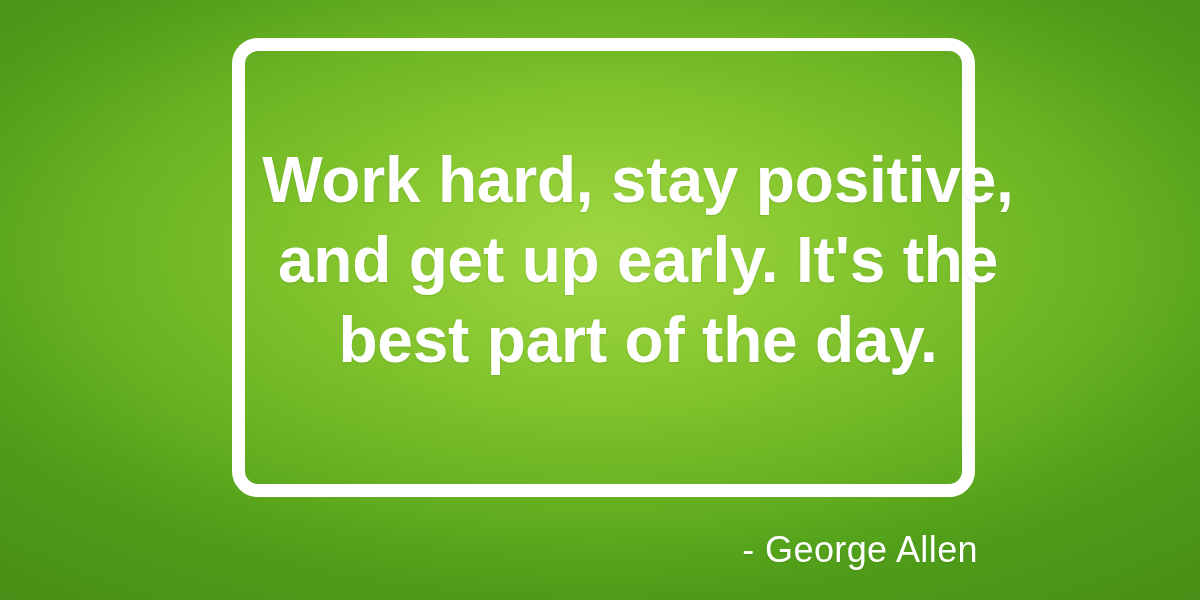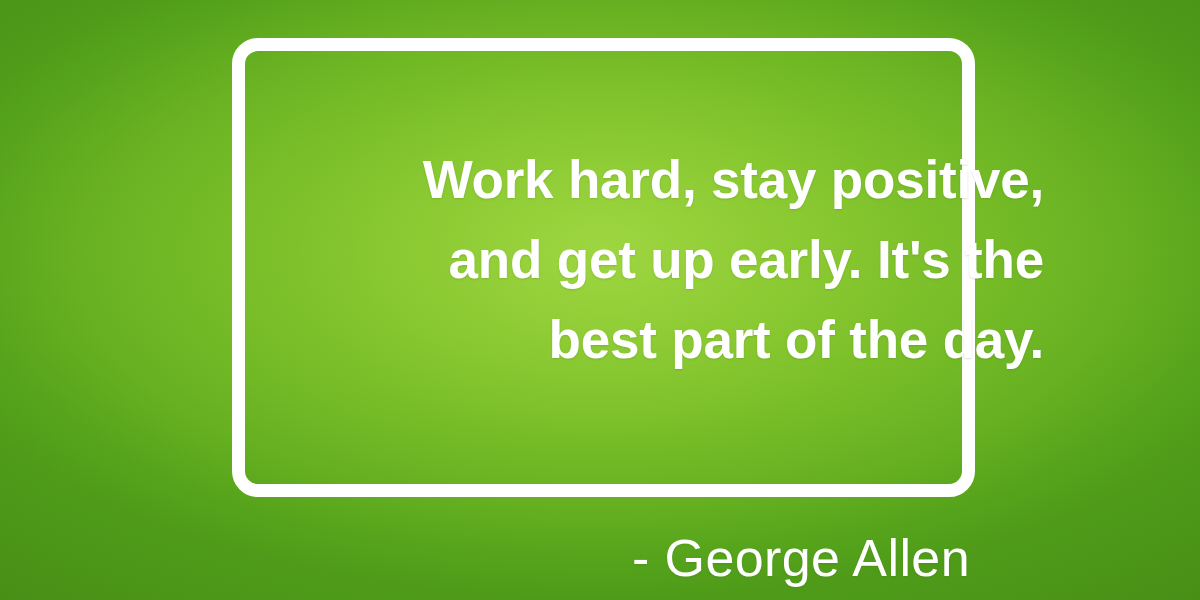--- a/index.html
+++ b/index.html
@@ -73,10 +73,10 @@
     z-index: 3;
     margin: 0;
     padding: 0;
-    text-align: right;
+    text-align: center;
     color: #FFFFFF;
     font-family: "Liberation Sans Narrow", "Liberation Sans", sans-serif;
-    font-size: 53px;
+    font-size: 64px;
     font-weight: bold;
     line-height: 80px;
     letter-spacing: -0.2px;

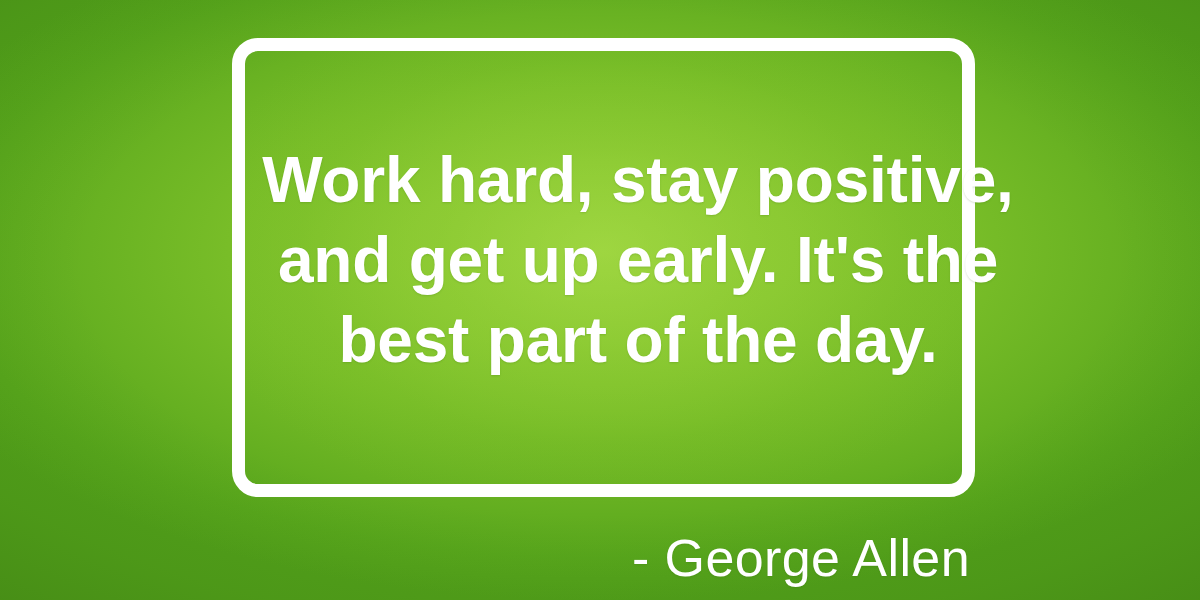--- a/index.html
+++ b/index.html
@@ -89,11 +89,11 @@
     right: 218px;
     top: 518px;
     z-index: 3;
-    margin: 12px;
+    margin: 4px;
     padding: 0;
     color: #FFFFFF;
     font-family: "Liberation Sans", sans-serif;
-    font-size: 52px;
+    font-size: 36px;
     font-weight: 300;
     line-height: 56px;
     letter-spacing: 0.4px;

